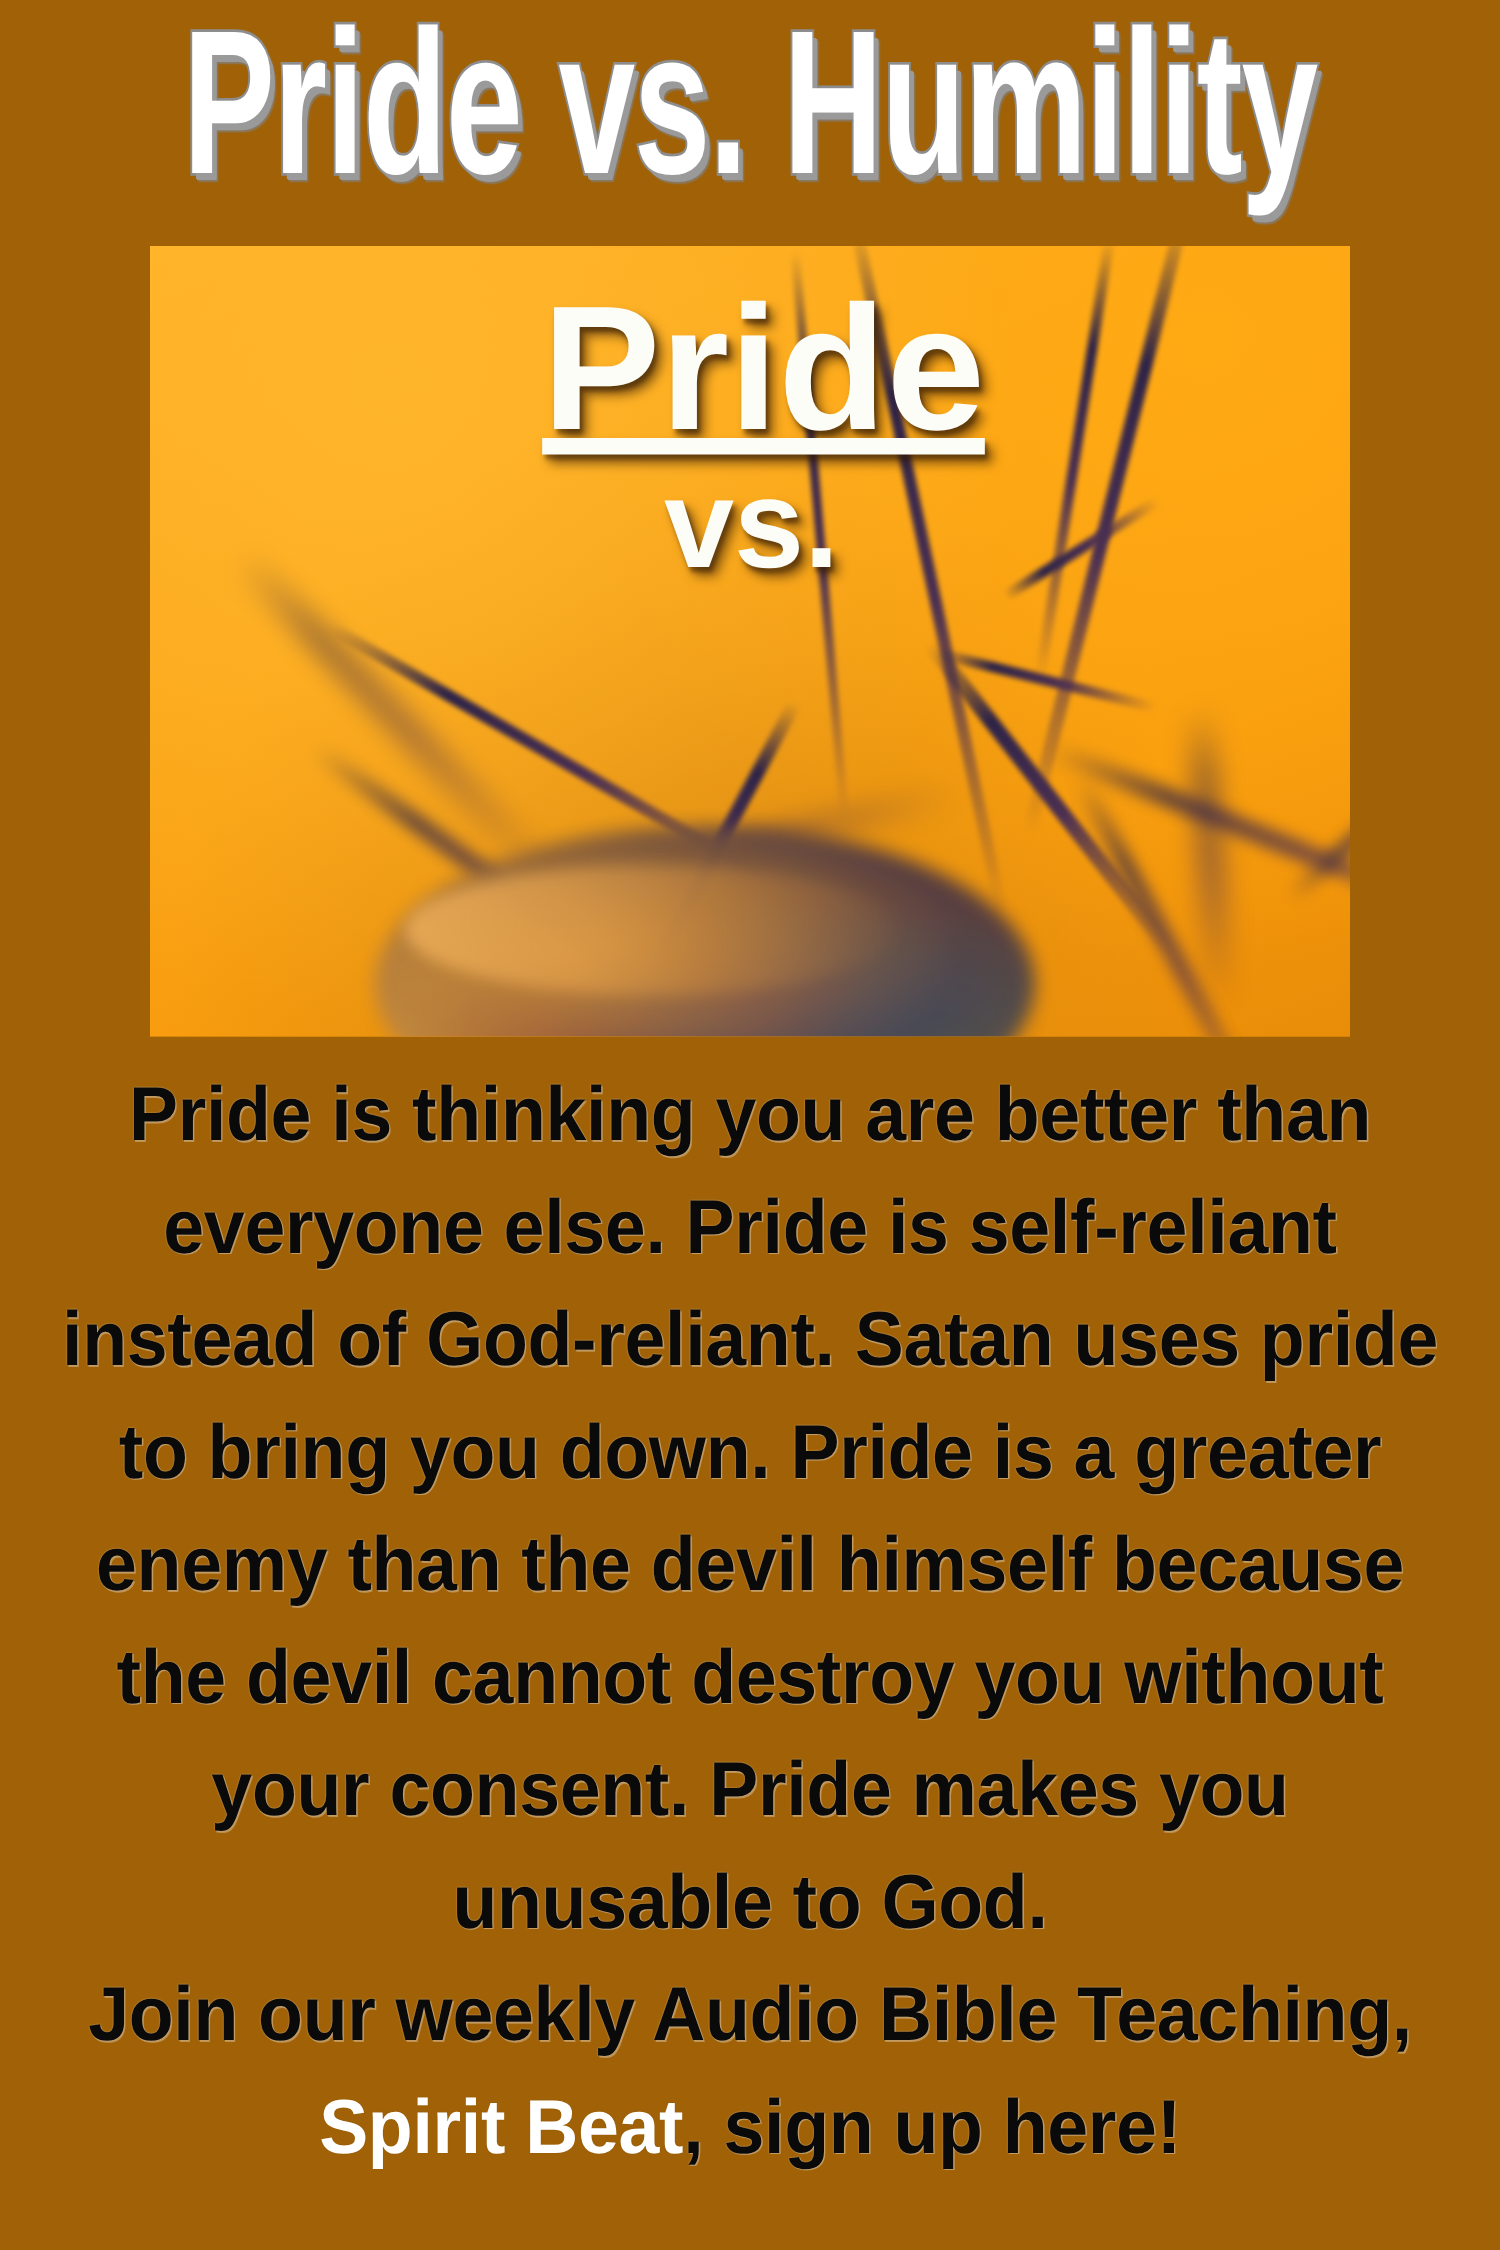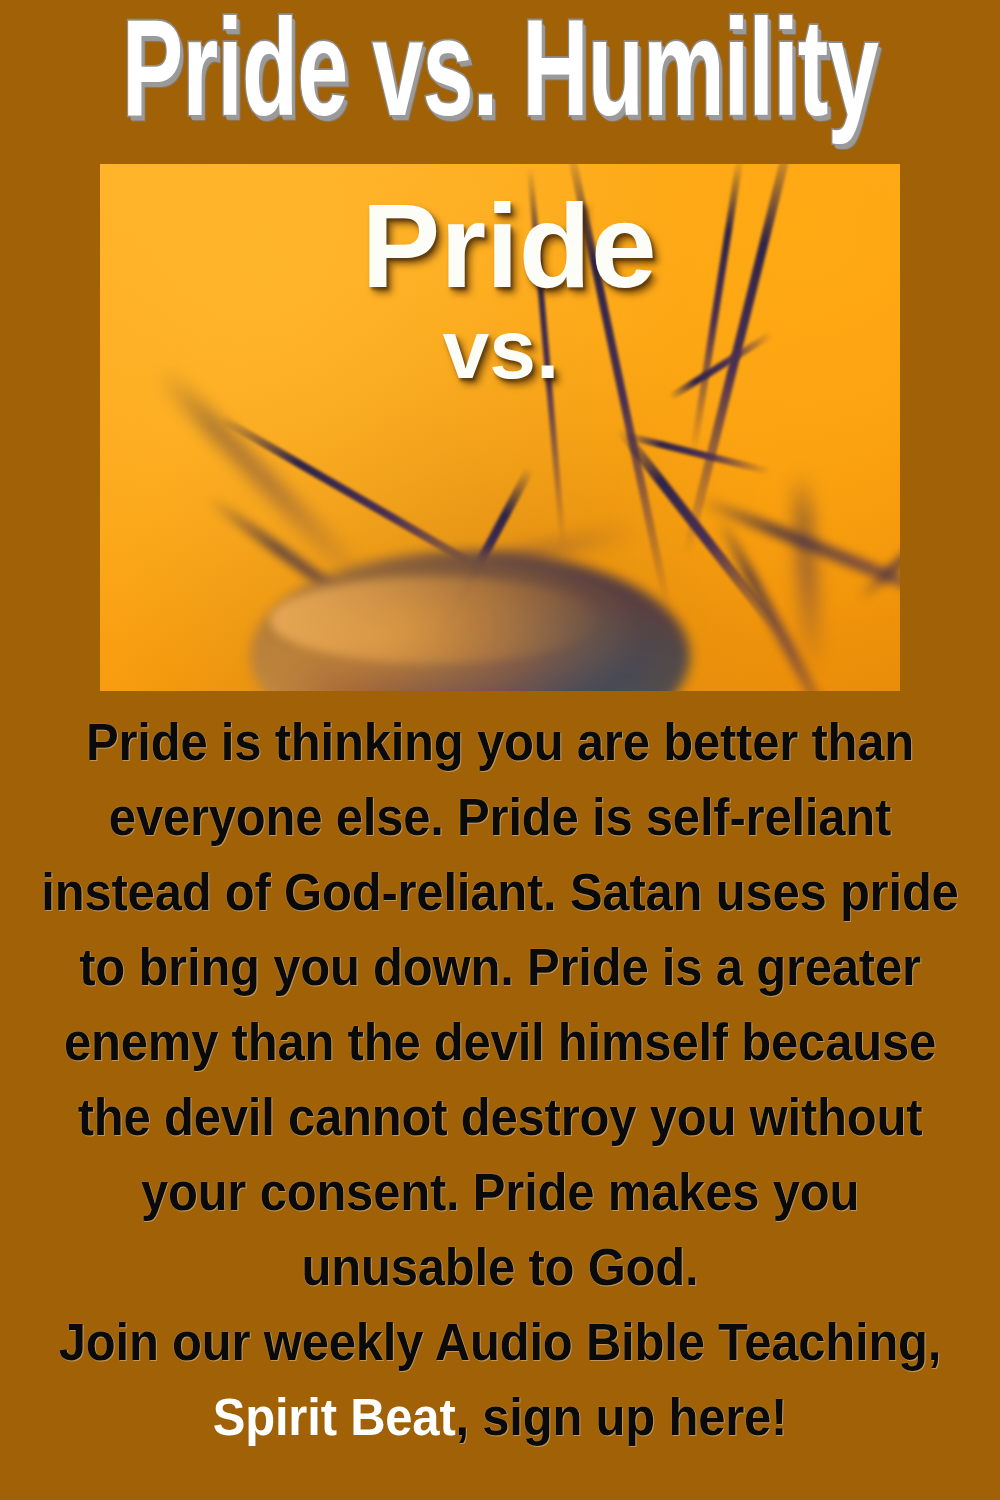--- a/index.html
+++ b/index.html
@@ -124,7 +124,7 @@
     text-shadow: 5px 6px 7px rgba(40,20,5,.55), 2px 3px 3px rgba(60,30,5,.5);
     display: block;
   }
-  .pt-pride   { font-size: 118px; margin-left: 18px; }
+  .pt-pride   { font-size: 118px; margin-left: 18px; text-decoration: underline; }
   .pt-vs      { font-size: 84px;  margin-left: 2px; margin-top: 6px; }
   .pt-hum     { font-size: 118px; margin-left: 22px; margin-top: 2px; }
 

